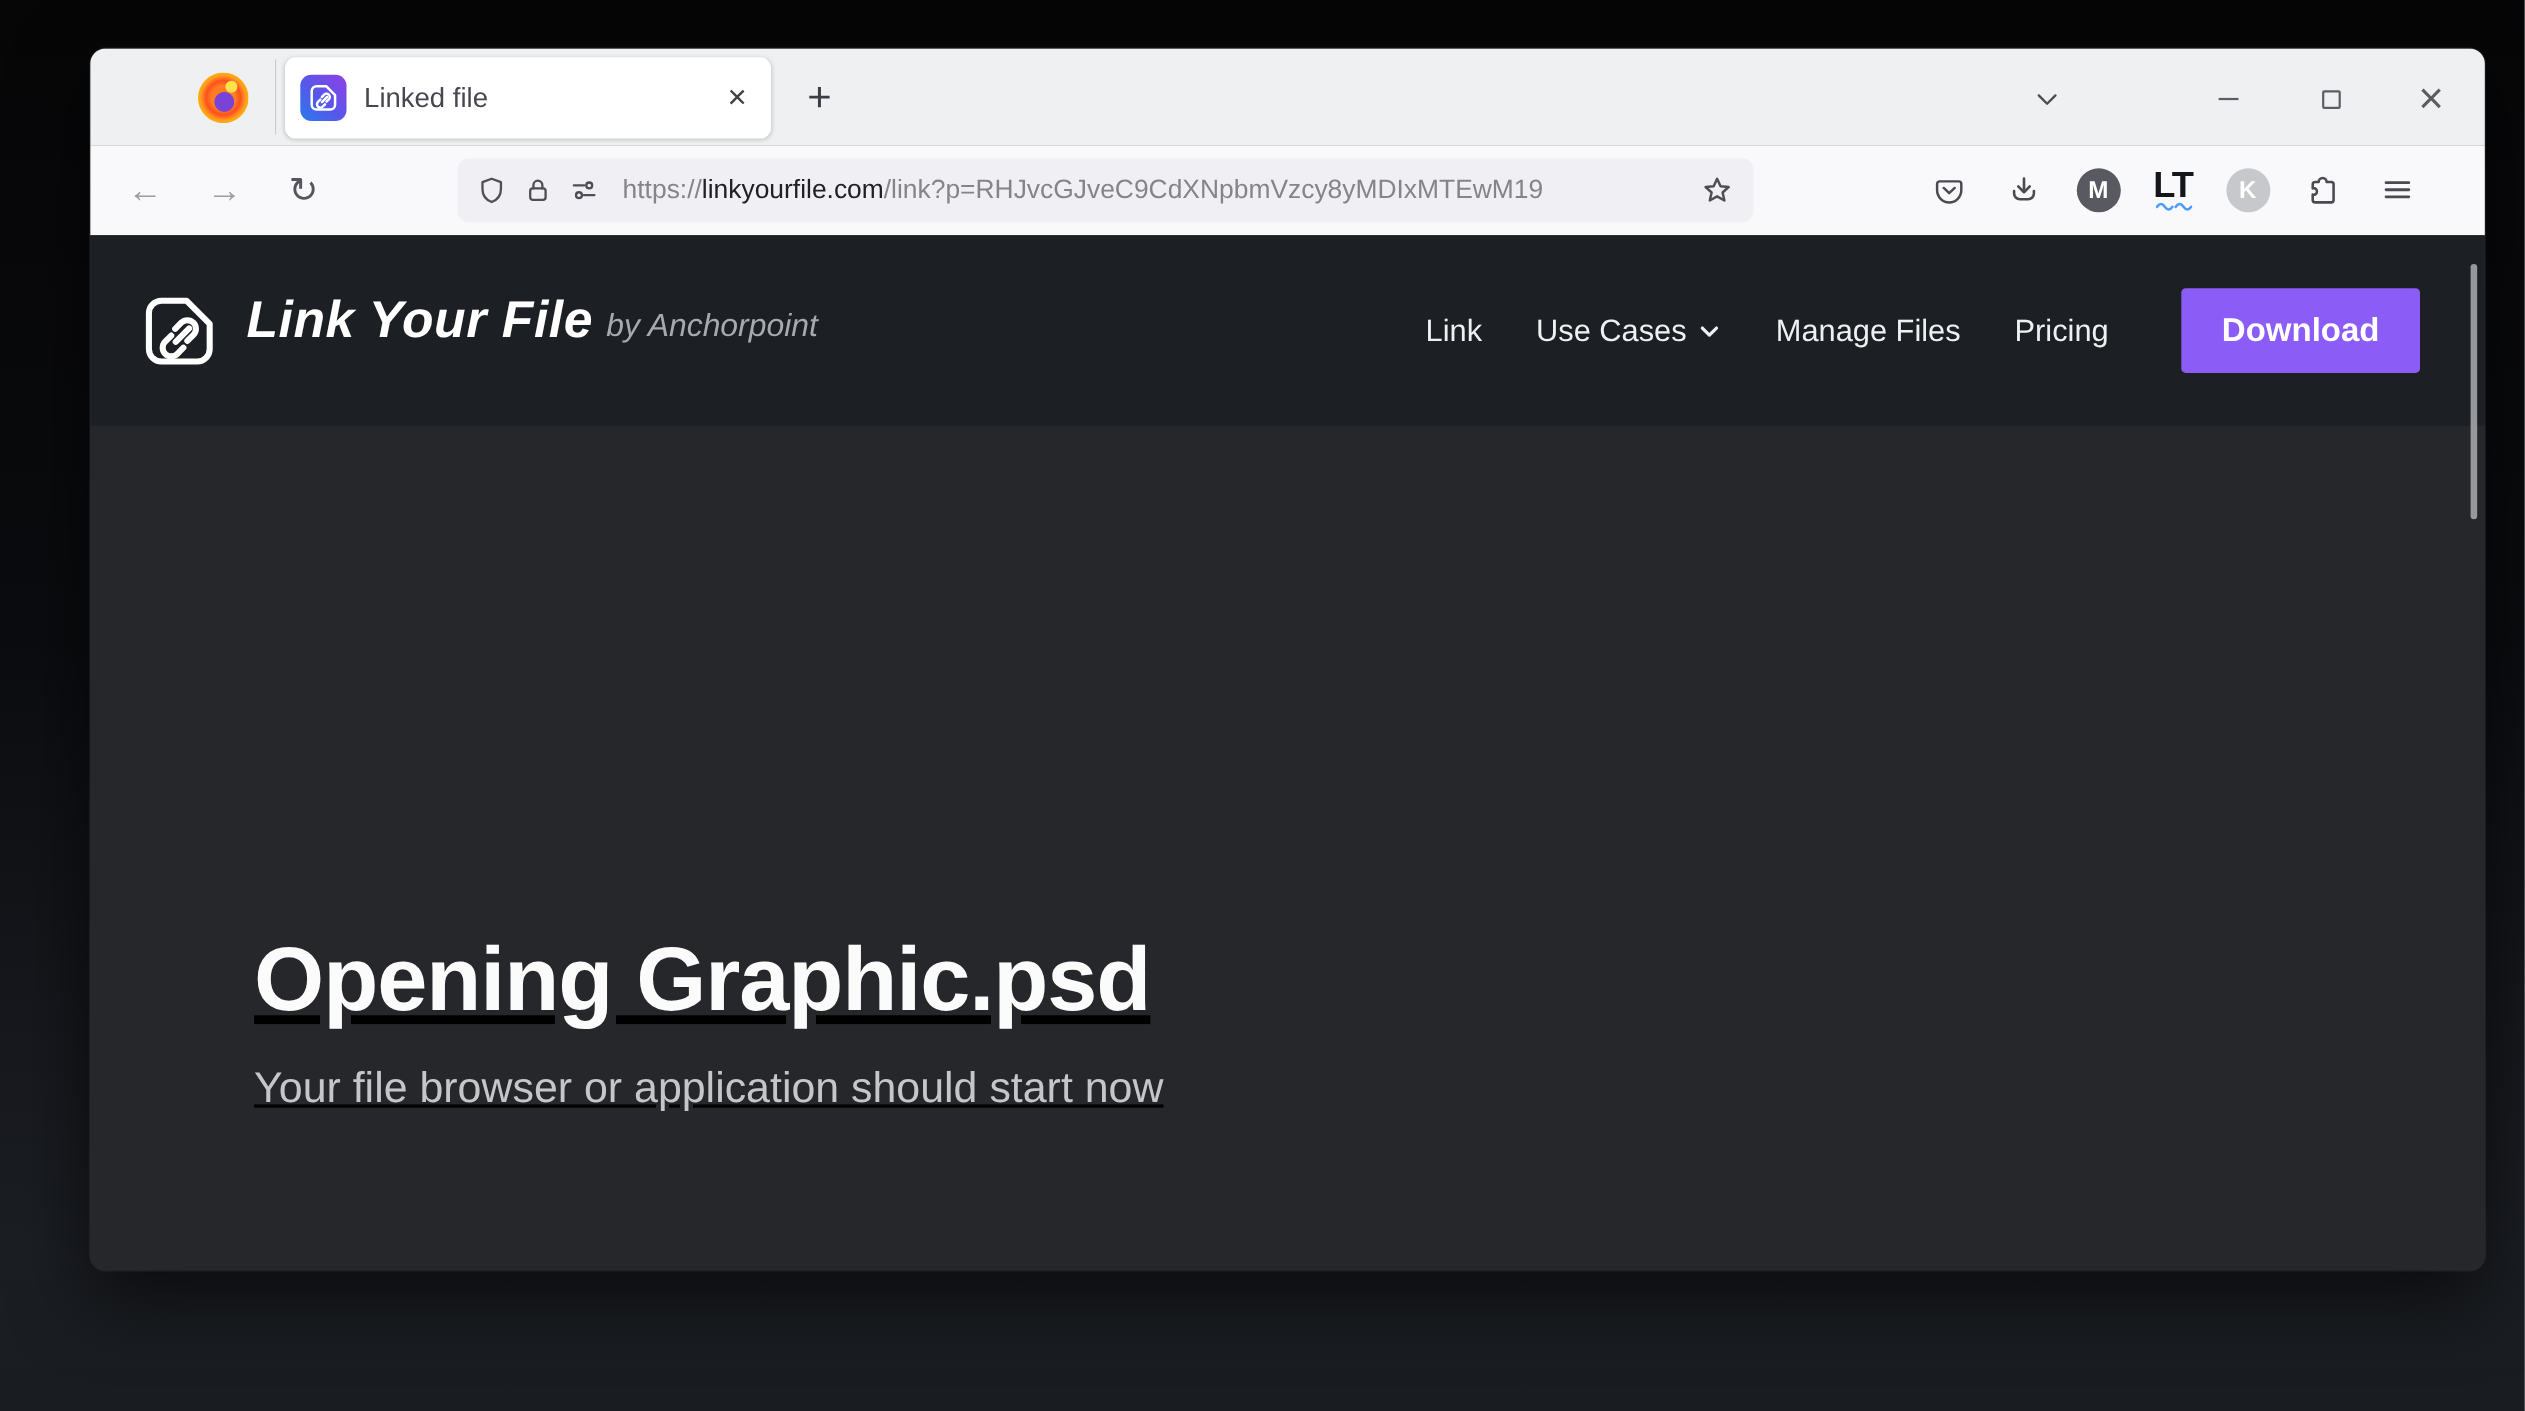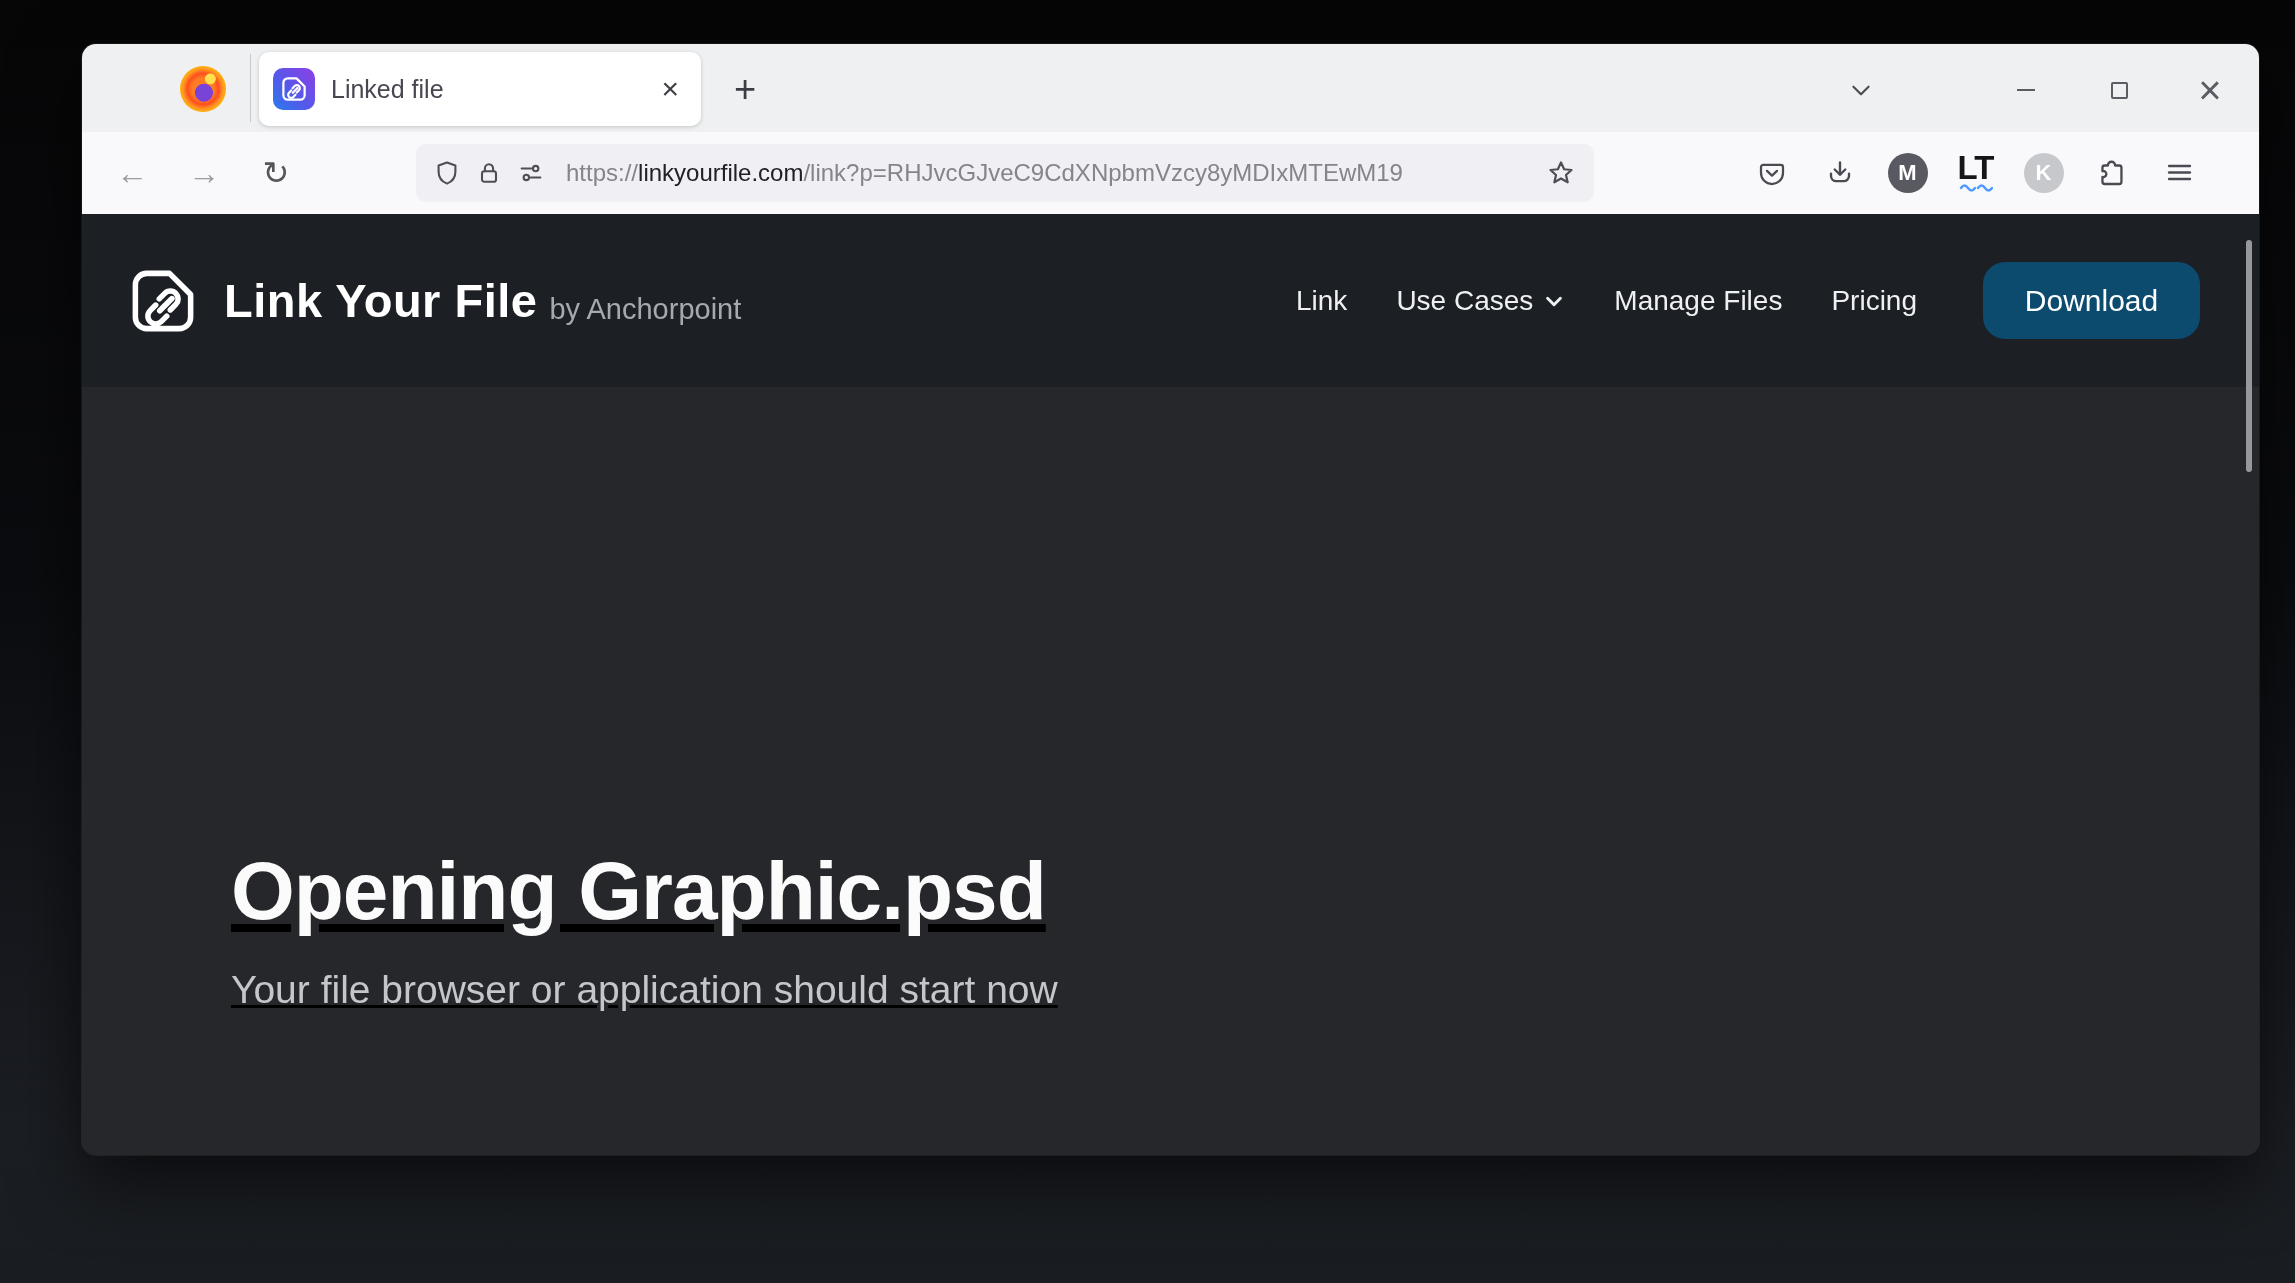--- a/index.html
+++ b/index.html
@@ -82,7 +82,7 @@
     height:173px; background:#1c1f24; display:flex; align-items:center;
     padding:0 59px 0 42px;
   }
-  .logo { display:flex; align-items:center; }
+  .logo { display:flex; align-items:flex-start;font-style:italic; }
   .brand-name { margin-left:22px; font-size:47px; font-weight:700; color:#ffffff; letter-spacing:0.5px; }
   .brand-byline { margin-left:12px; margin-top:18px; font-size:29px; color:#a6a9ae; }
   .main-nav { margin-left:auto; display:flex; align-items:center; gap:49px; }

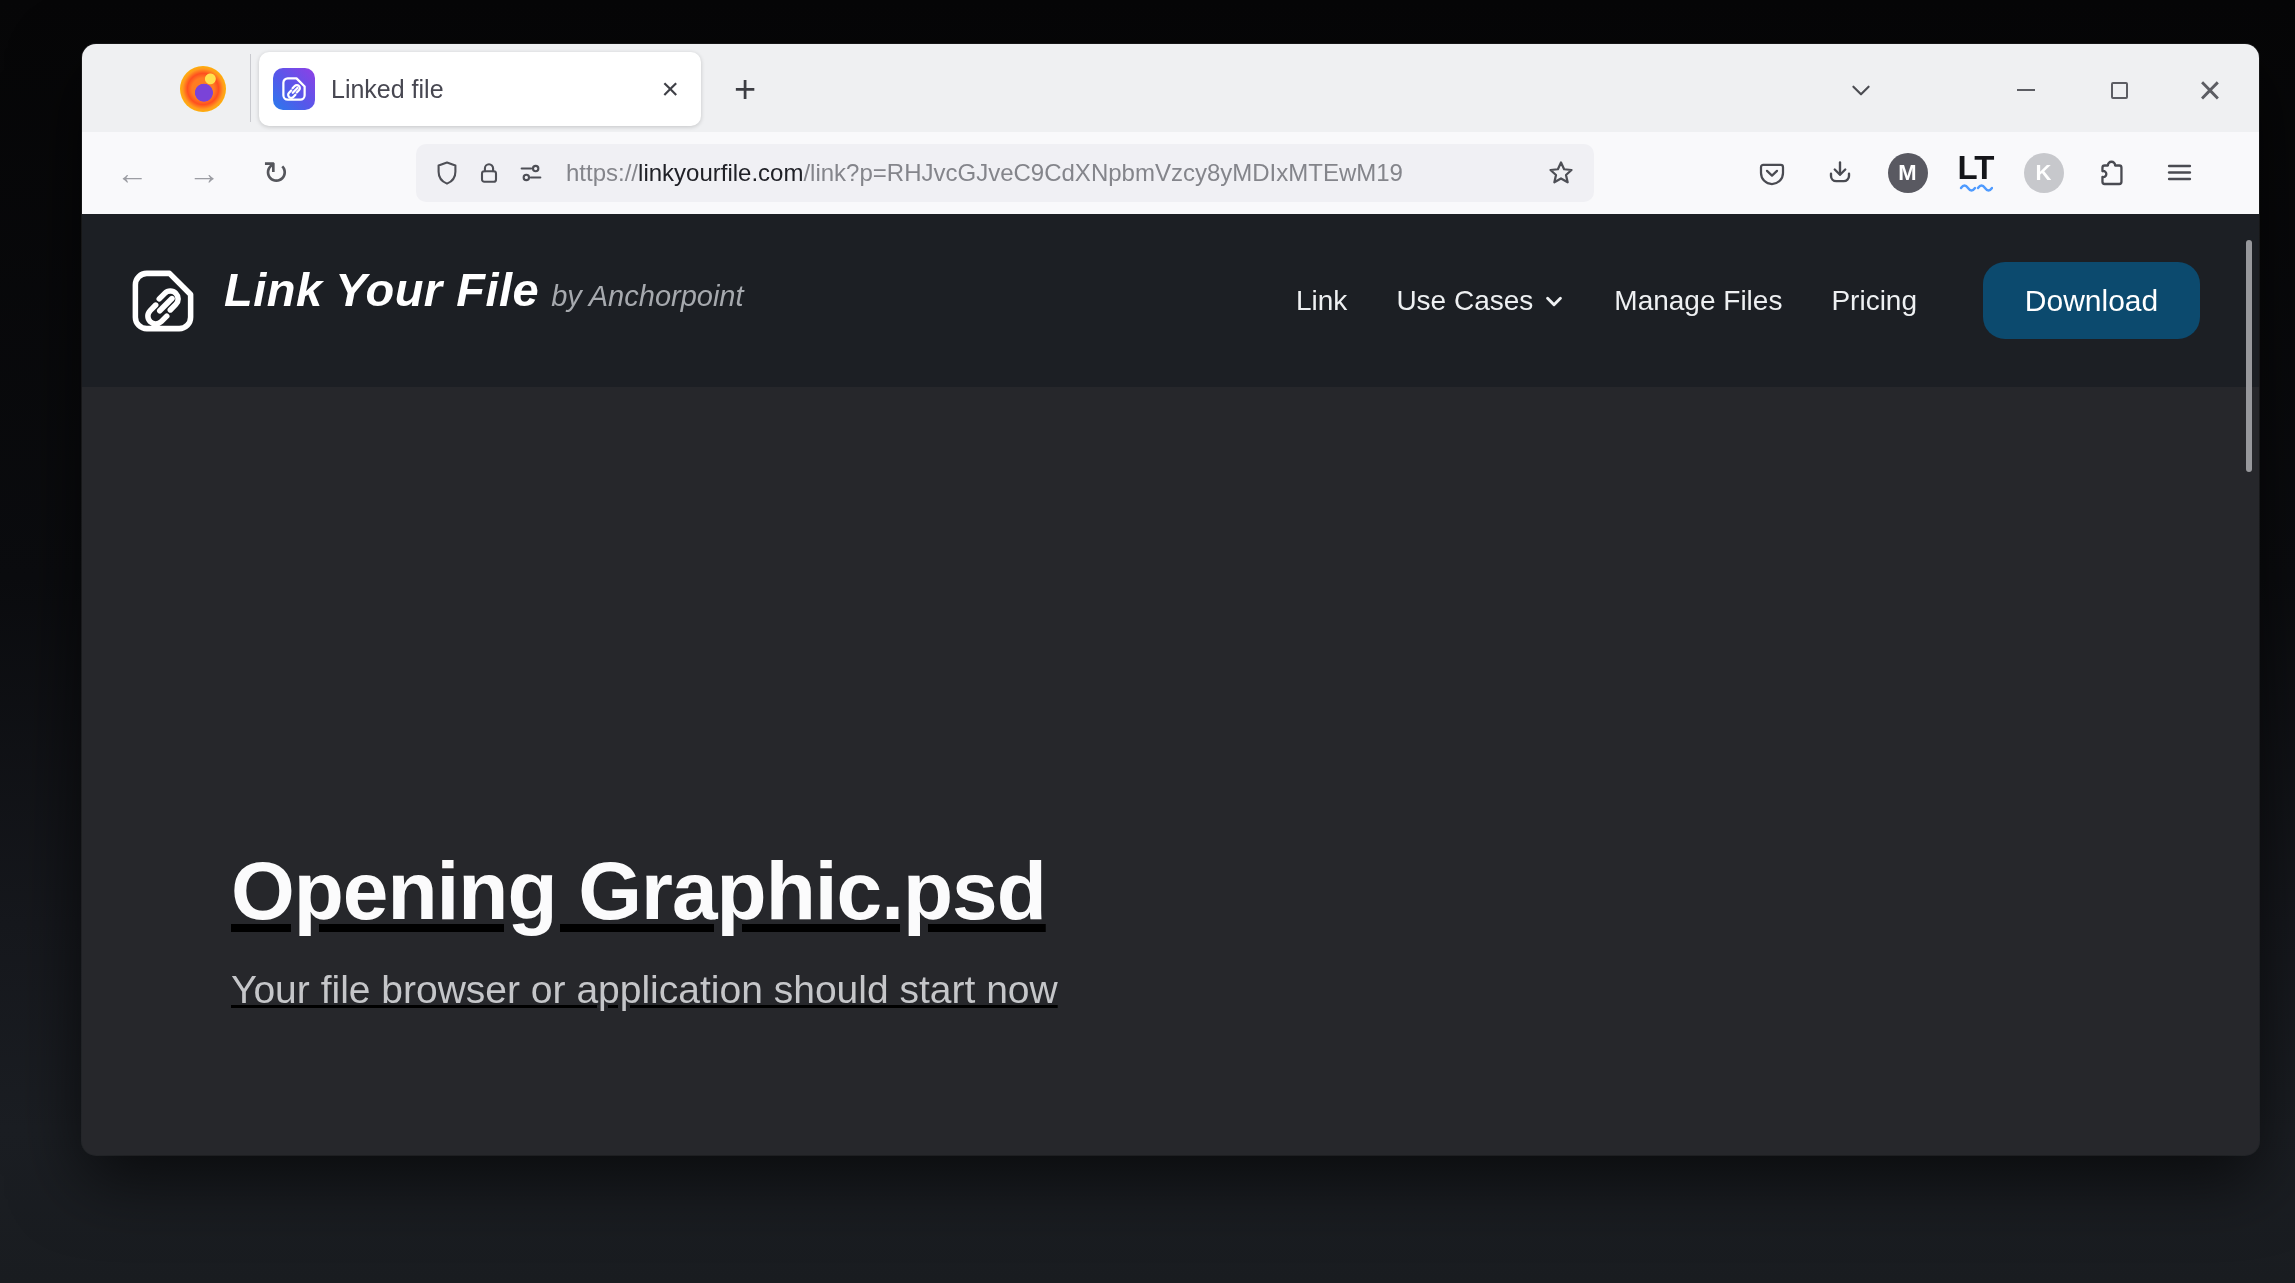--- a/index.html
+++ b/index.html
@@ -88,8 +88,8 @@
   .main-nav { margin-left:auto; display:flex; align-items:center; gap:49px; }
   .nav-item { font-size:28px; color:#eef0f2; display:flex; align-items:center; gap:10px; white-space:nowrap; }
   .dl-btn {
-    margin-left:17px; width:217px; height:77px; border-radius:22px; border:none;
-    background:#0c4a6e; color:#ffffff; font-family:inherit; font-size:30px; font-weight:400;
+    margin-left:17px; width:217px; height:77px; border-radius:4px; border:none;
+    background:#8b5cf6; color:#ffffff; font-family:inherit; font-size:30px; font-weight:700;
     display:flex; align-items:center; justify-content:center;
   }
   .hero { position:absolute; left:149px; top:630px;text-decoration:underline; }

